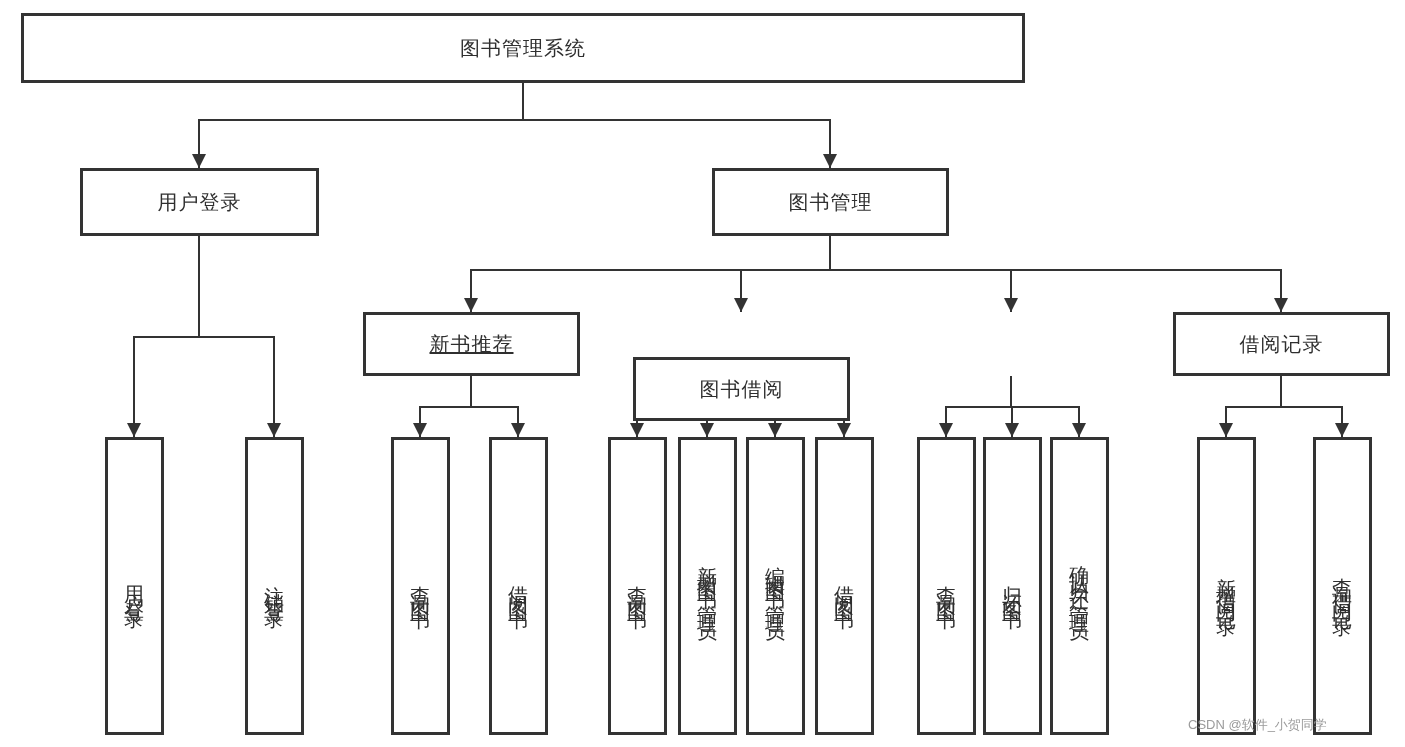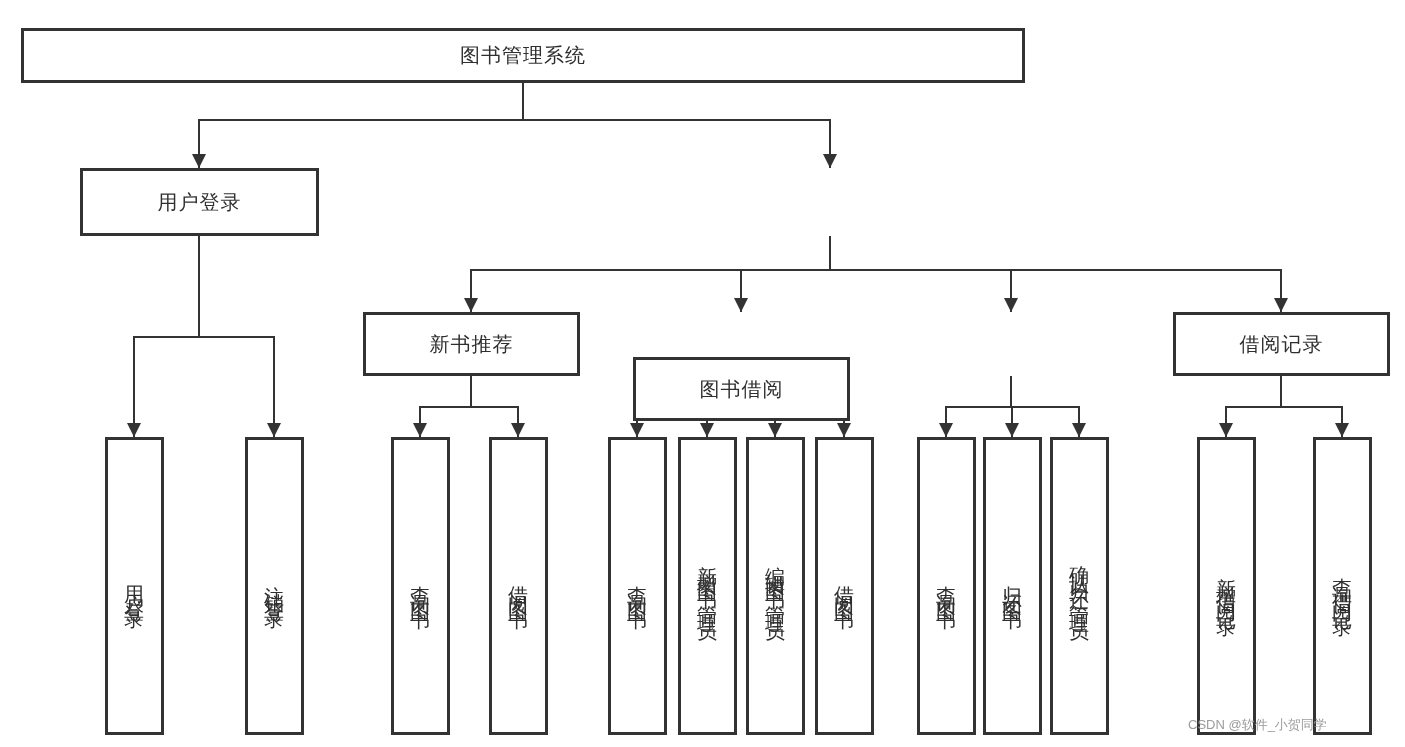--- a/index.html
+++ b/index.html
@@ -120,7 +120,7 @@
     </g>
   </svg>
 
-  <div class="node" style="left:21px; top:28px; width:1004px; height:55px;">
+  <div class="node" style="left:21px; top:13px; width:1004px; height:70px;">
     <span>图书管理系统</span>
   </div>
 

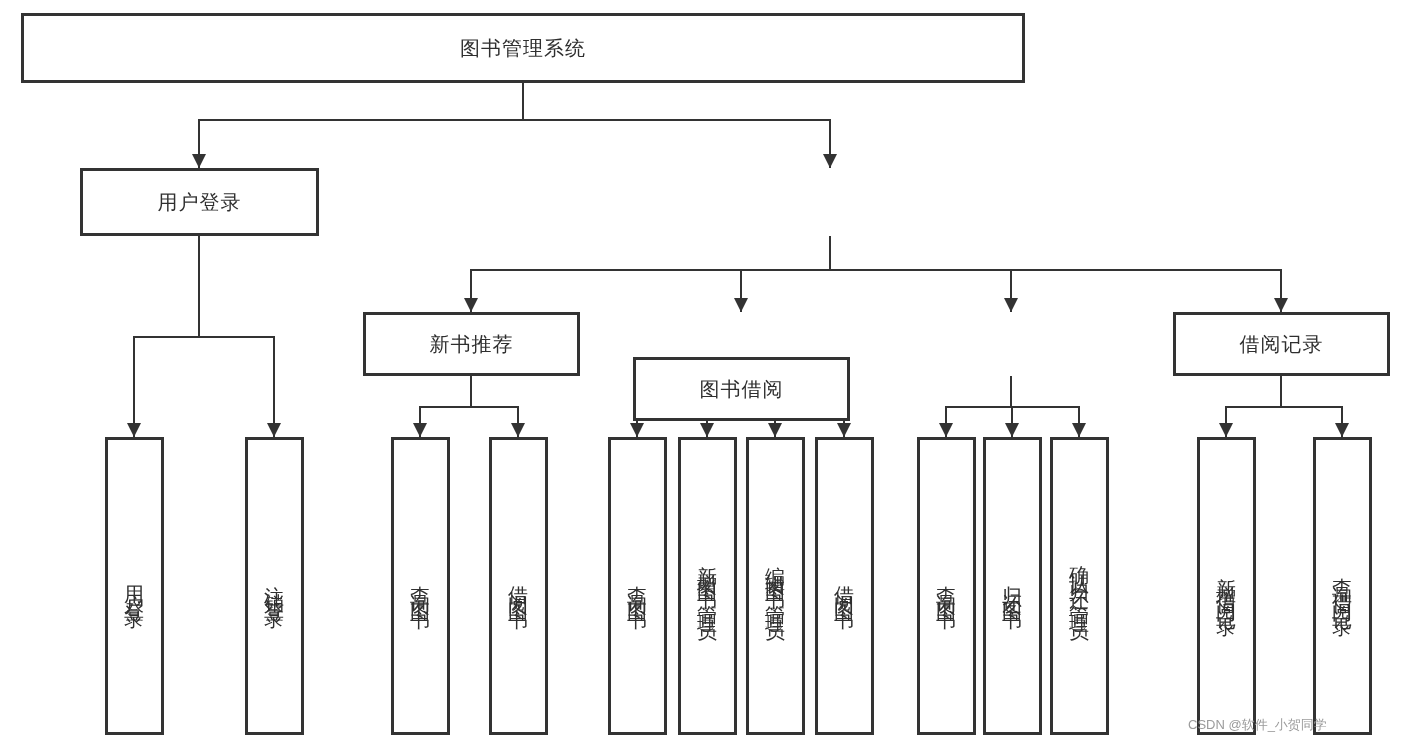--- a/index.html
+++ b/index.html
@@ -127,6 +127,9 @@
   <div class="node" style="left:80px; top:168px; width:239px; height:68px;">
     <span>用户登录</span>
   </div>
+  <div class="node" style="left:712px; top:168px; width:237px; height:68px;">
+    <span>图书管理</span>
+  </div>
 
   <div class="node" style="left:363px; top:312px; width:217px; height:64px;">
     <span>新书推荐</span>

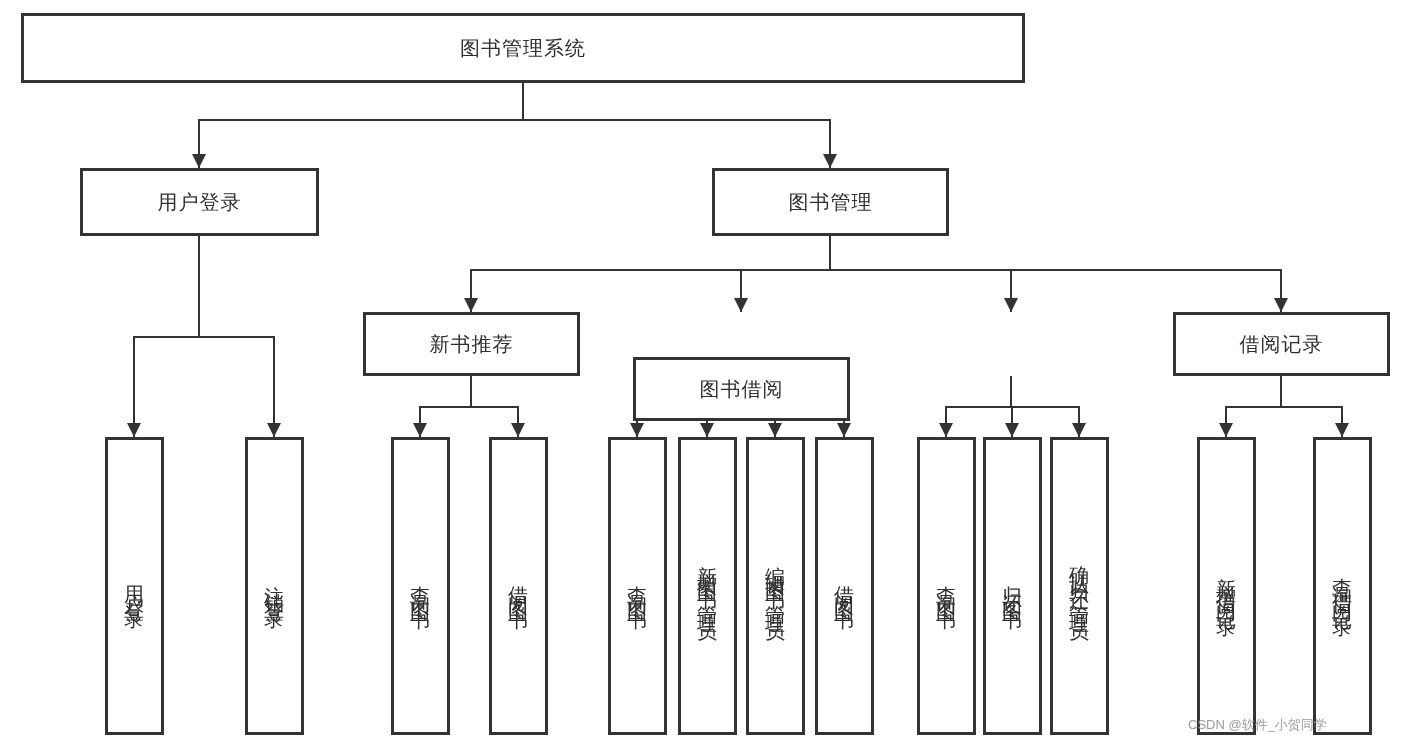--- a/index.html
+++ b/index.html
@@ -131,7 +131,7 @@
     <span>图书管理</span>
   </div>
 
-  <div class="node" style="left:363px; top:312px; width:217px; height:64px;">
+  <div class="node" style="left:363px; top:312px; width:217px; height:64px;text-decoration:underline;">
     <span>新书推荐</span>
   </div>
   <div class="node" style="left:633px; top:312px; width:217px; height:64px;margin-top:45px;">

